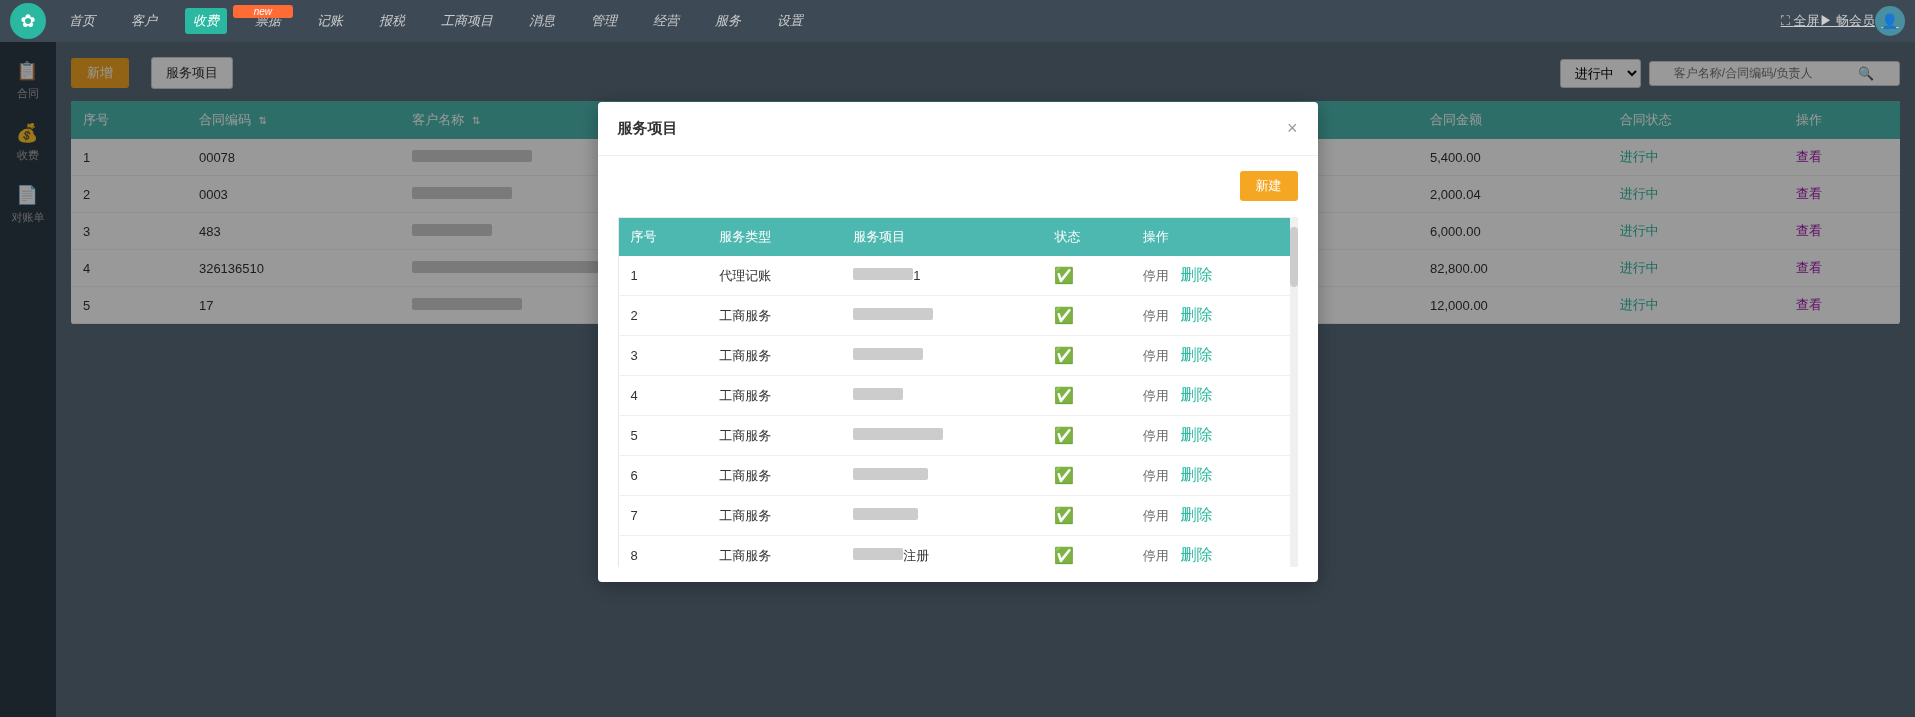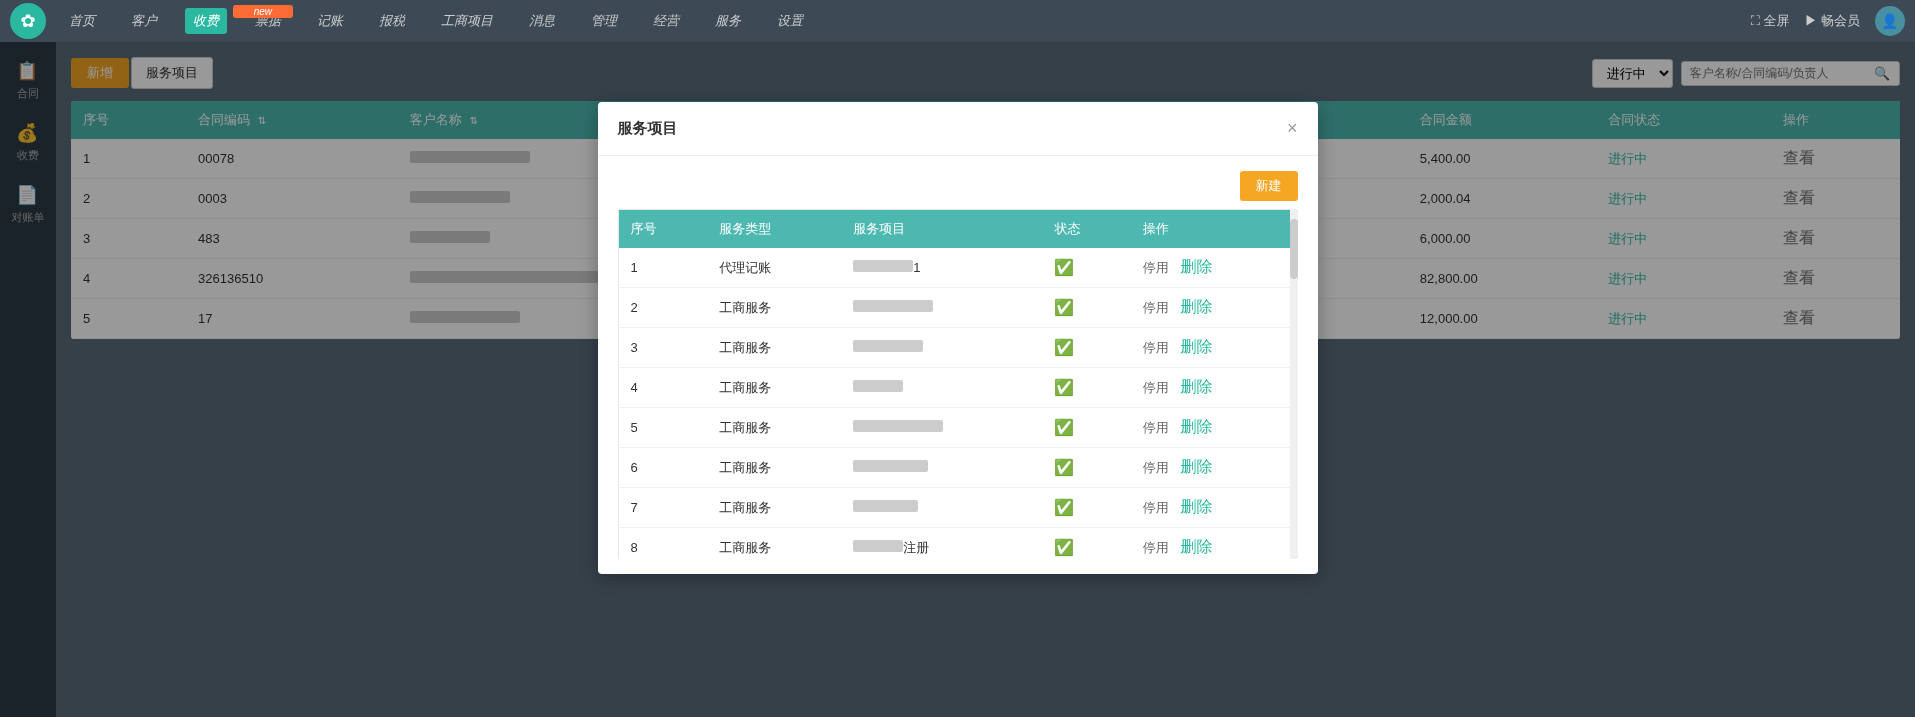--- a/index.html
+++ b/index.html
@@ -50,7 +50,7 @@
       border-radius: 3px;
     }
     .top-nav .nav-right {
-      display: flex; align-items: center; gap: 15px; color: #ccc; font-size: 13px;
+      display: flex; align-items: center; color: #ccc; font-size: 13px; text-decoration: underline;
     }
     .top-nav .nav-right .avatar {
       width: 30px; height: 30px;

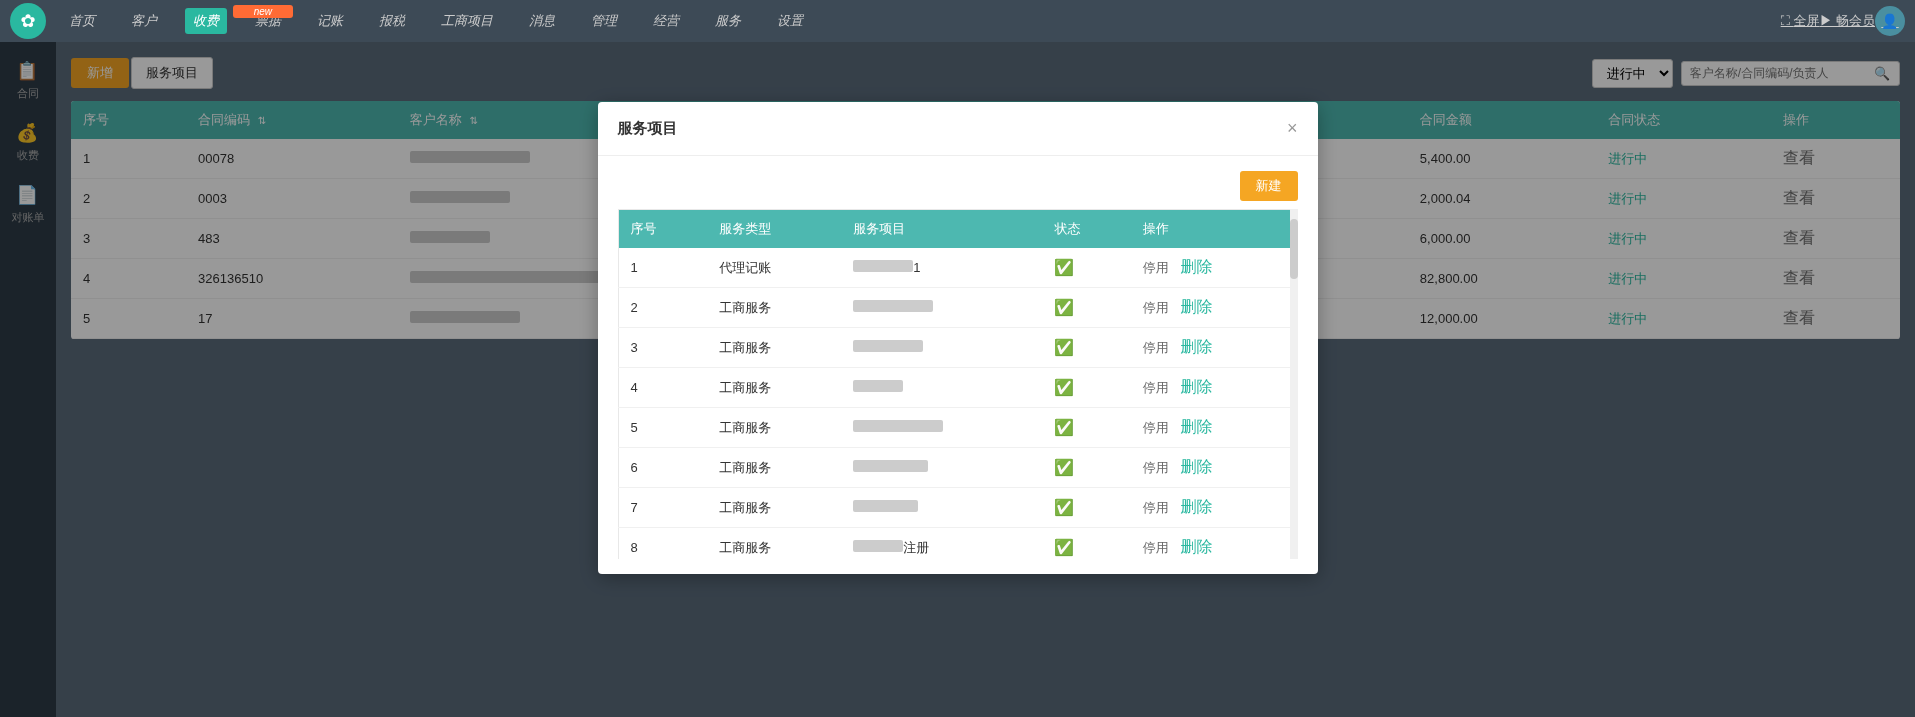--- a/index.html
+++ b/index.html
@@ -104,7 +104,7 @@
 
     
     .toolbar {
-      display: flex; align-items: center; gap: 2px; margin-bottom: 12px;
+      display: flex; align-items: center; gap: 22px; margin-bottom: 12px;
     }
     .btn-new {
       background: #f5a623;

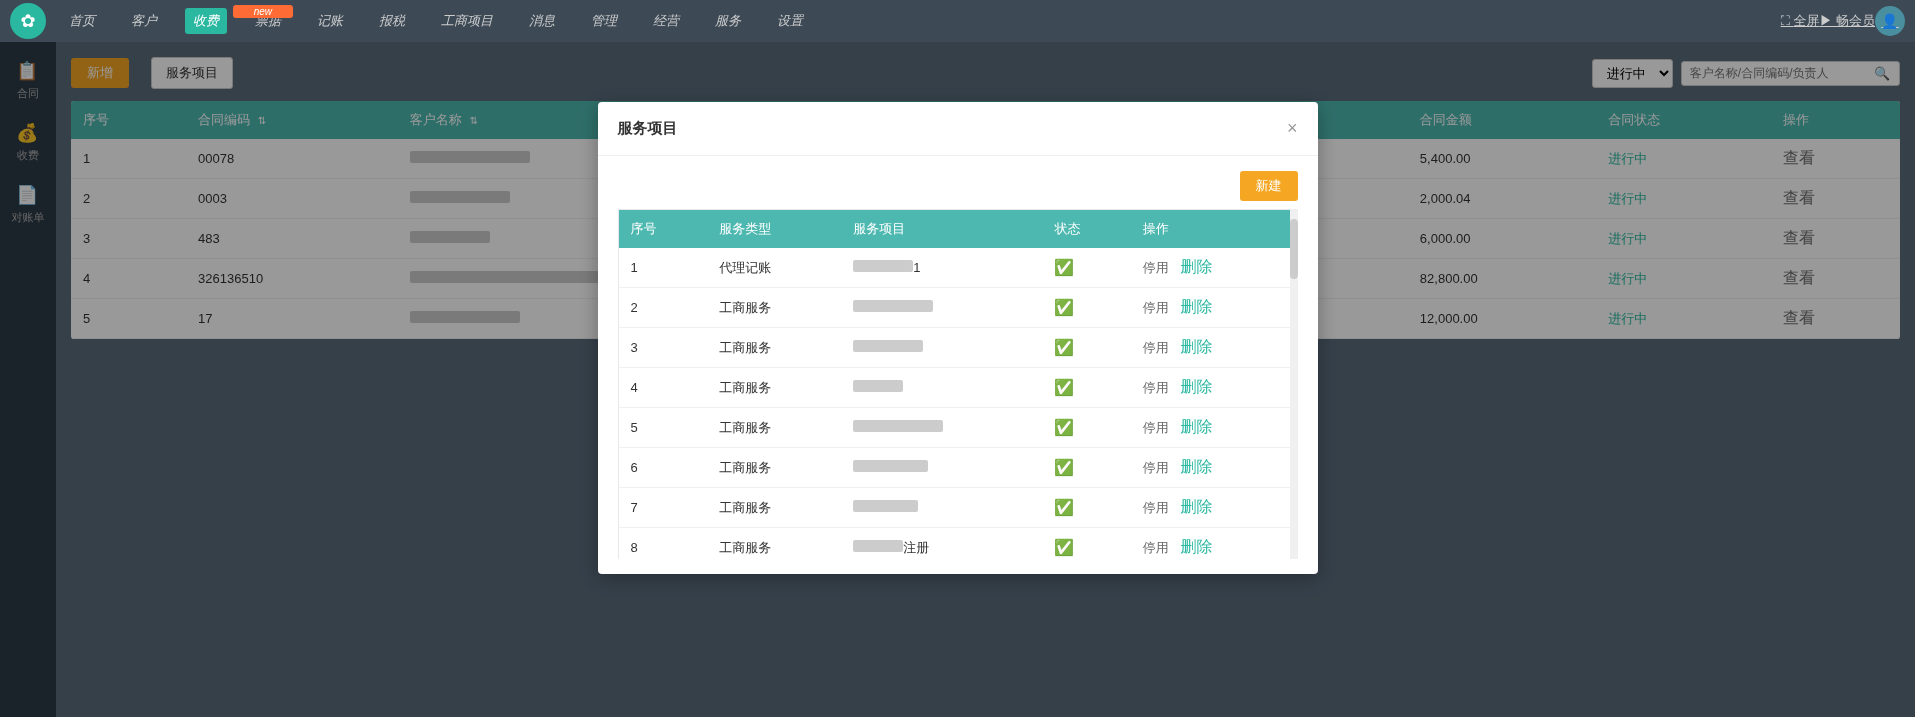--- a/index.html
+++ b/index.html
@@ -140,7 +140,7 @@
       border: 1px solid #ccc;
       background: white;
       border-radius: 3px;
-      padding: 4px 8px;
+      padding: 4px 24px;
       gap: 5px;
     }
     .search-box input {

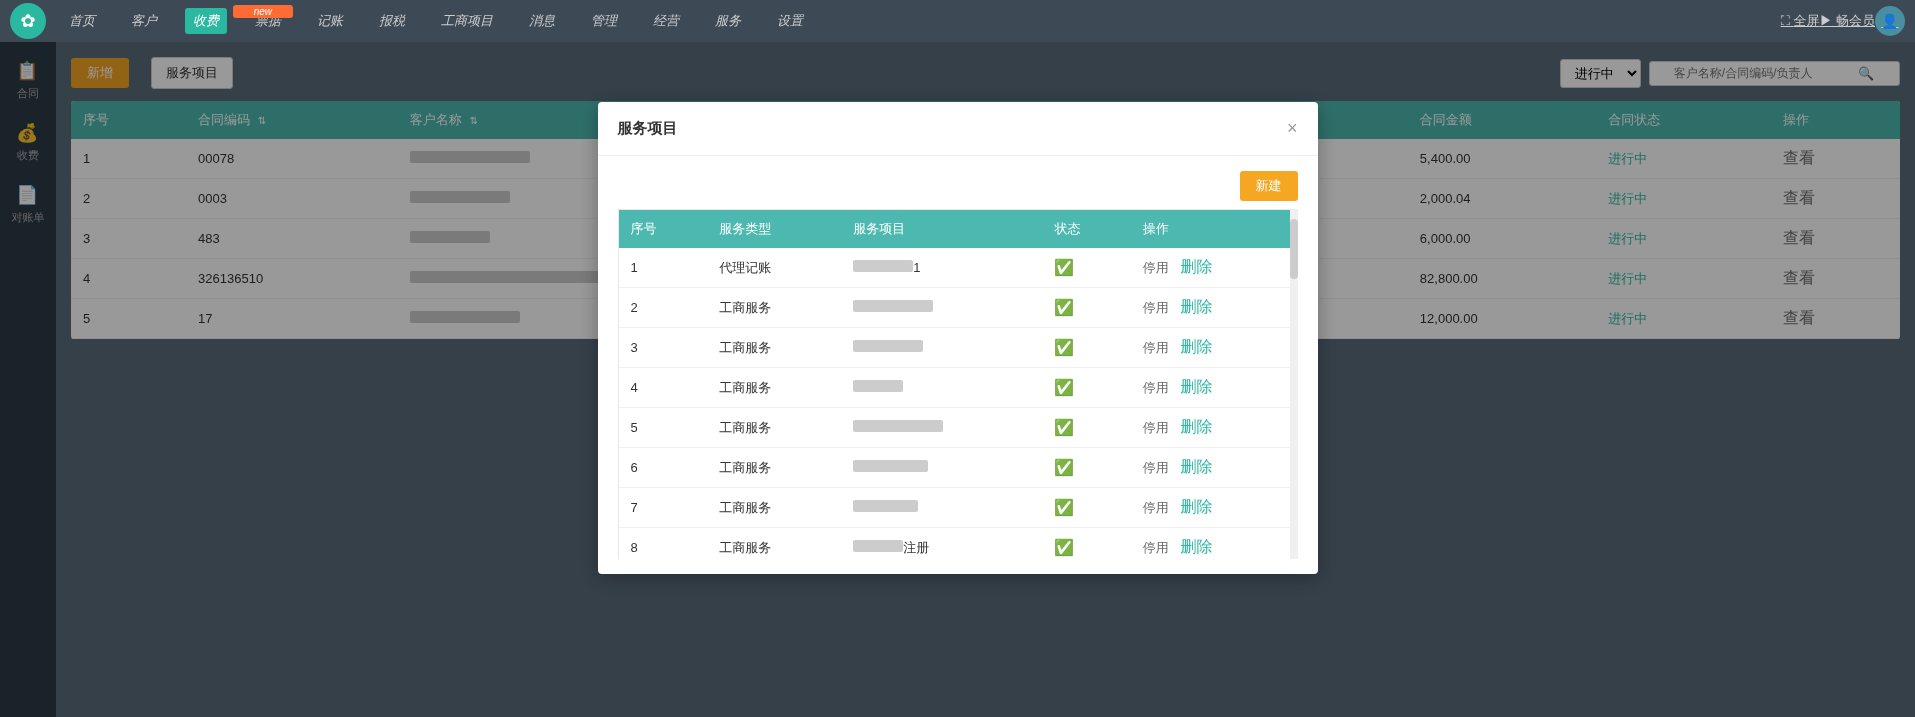--- a/index.html
+++ b/index.html
@@ -181,9 +181,9 @@
       font-size: 13px;
     }
     .btn-view {
-      color: #737373;
-      cursor: pointer;
-      font-size: 16px;
+      color: #a21caf;
+      cursor: pointer;
+      font-size: 13px;
     }
     .blurred {
       background: #ccc;

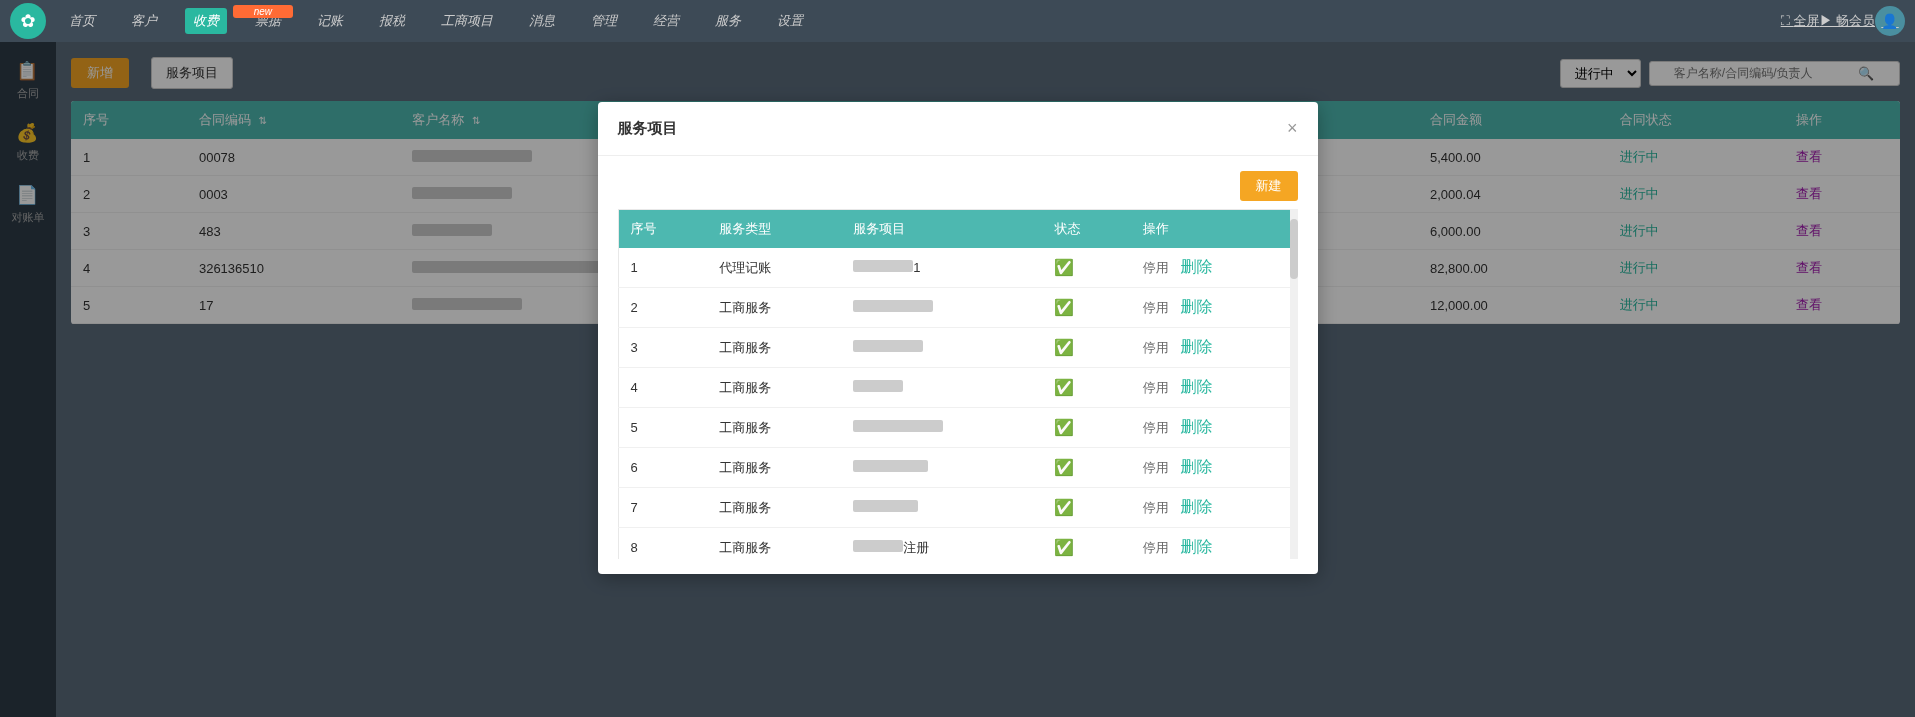--- a/index.html
+++ b/index.html
@@ -238,7 +238,7 @@
     .modal-toolbar {
       display: flex;
       justify-content: flex-end;
-      margin-bottom: 8px;
+      margin-bottom: 16px;
     }
     .btn-new-modal {
       background: #f5a623;

